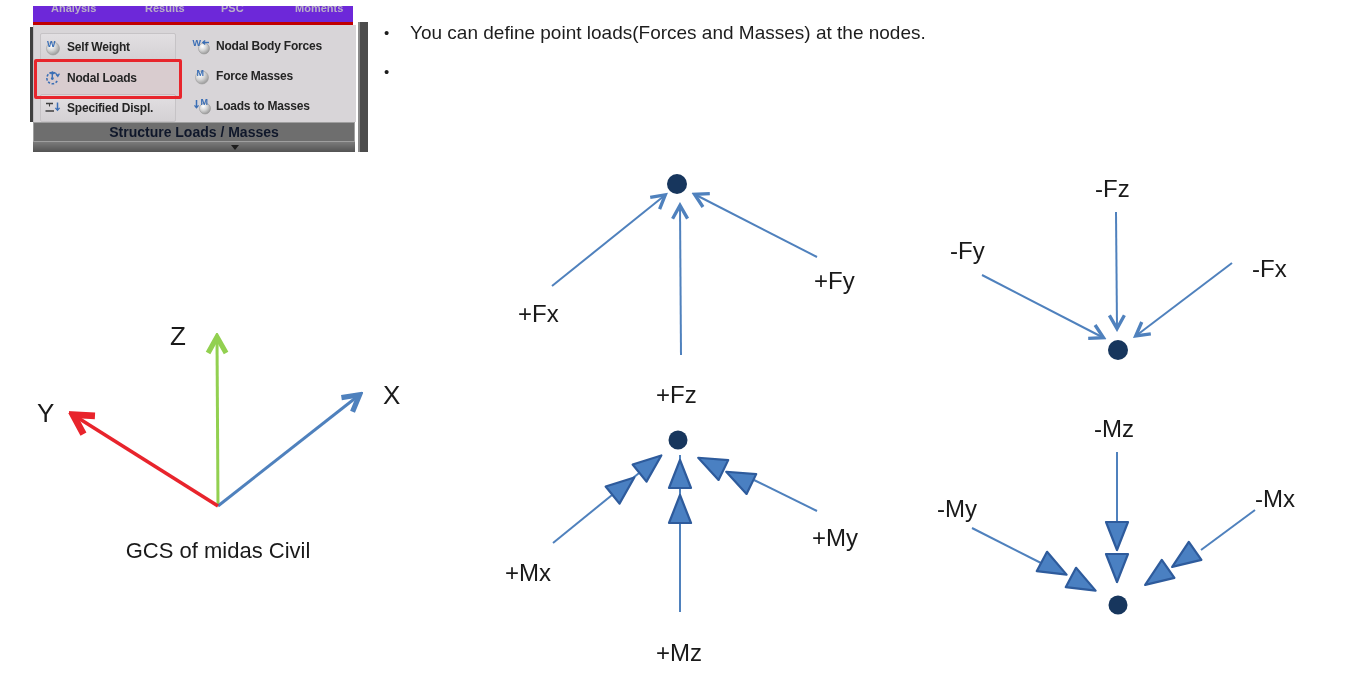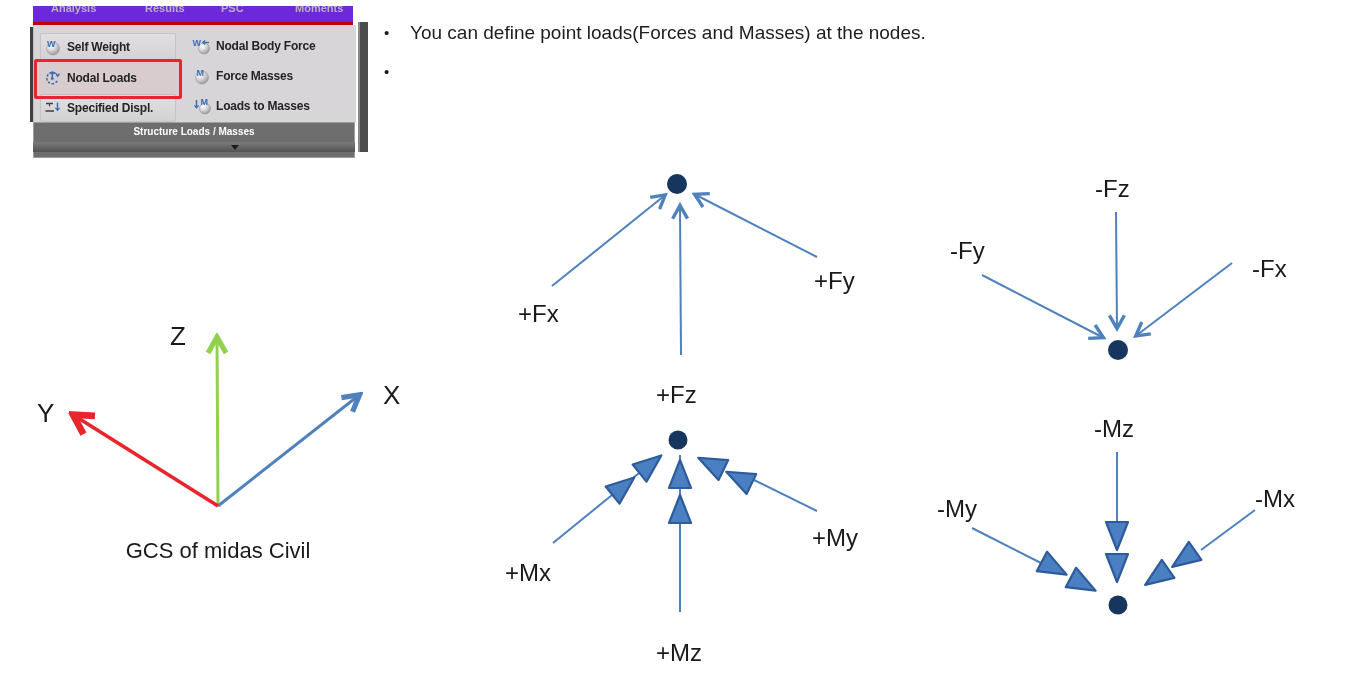--- a/index.html
+++ b/index.html
@@ -133,7 +133,7 @@
           <path d="M13.2,3.5 L10.8,5.5 L13.2,7.5" fill="none" stroke="#3a6eb5" stroke-width="1.3"></path>
         </svg>
       </span>
-      <span class="lbl">Nodal Body Force</span>
+      <span class="lbl">Nodal Body Forces</span>
     </div>
 
     <div class="rbtn rcol" style="top:57px">

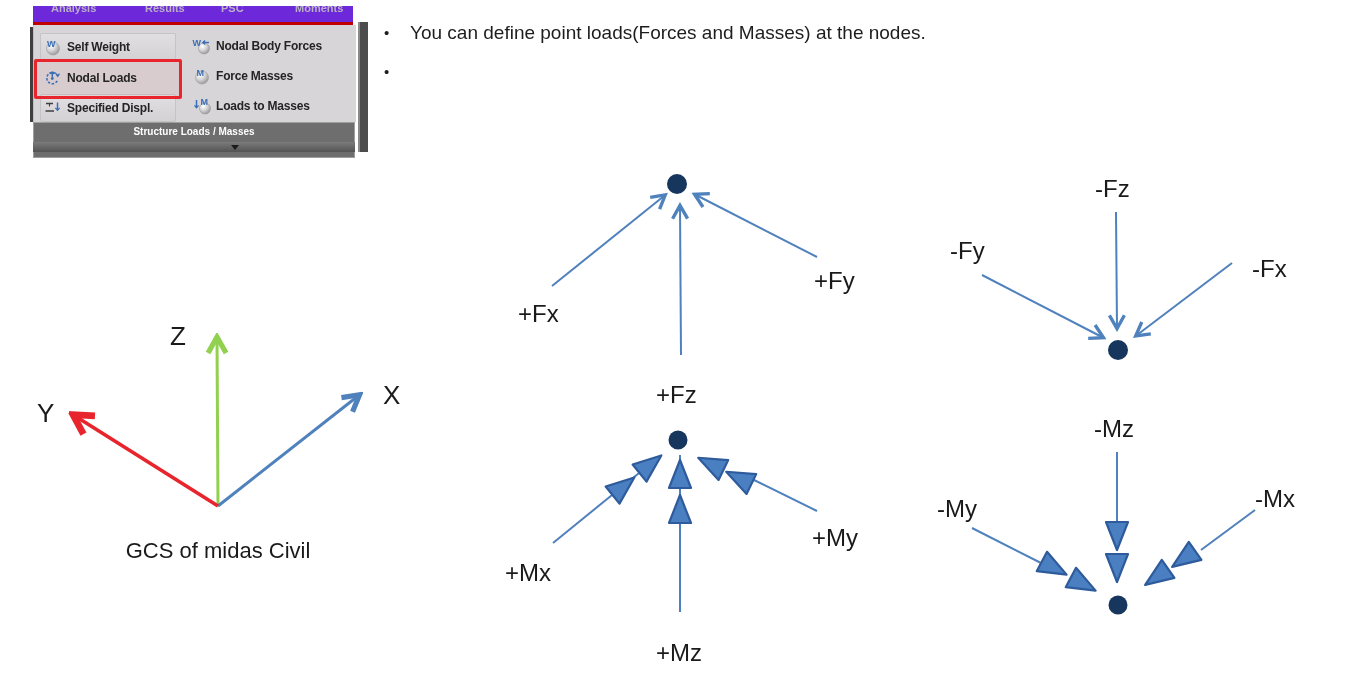--- a/index.html
+++ b/index.html
@@ -25,8 +25,8 @@
   .rbtn.rcol{left:162px;width:164px;}
   .hl-box{position:absolute;left:4px;top:53px;width:142px;height:34px;border:3px solid #e8252c;
           border-radius:2px;background:rgba(232,37,44,0.05);z-index:3;}
-  .group-bar{position:absolute;left:3px;top:116px;width:322px;height:36px;background:#6e6e6e;
-             border:1px solid #9f9f9f;box-sizing:border-box;color:#ffffff;font-size:10px;
+  .group-bar{position:absolute;left:3px;top:116px;width:322px;height:20px;background:#6e6e6e;
+             border:1px solid #9f9f9f;box-sizing:border-box;color:#0f172a;font-size:14px;
              font-weight:bold;text-align:center;line-height:18px;}
   .bottom-band{position:absolute;left:3px;top:136px;width:322px;height:10px;
                background:linear-gradient(#7b7b7b,#535353);}

